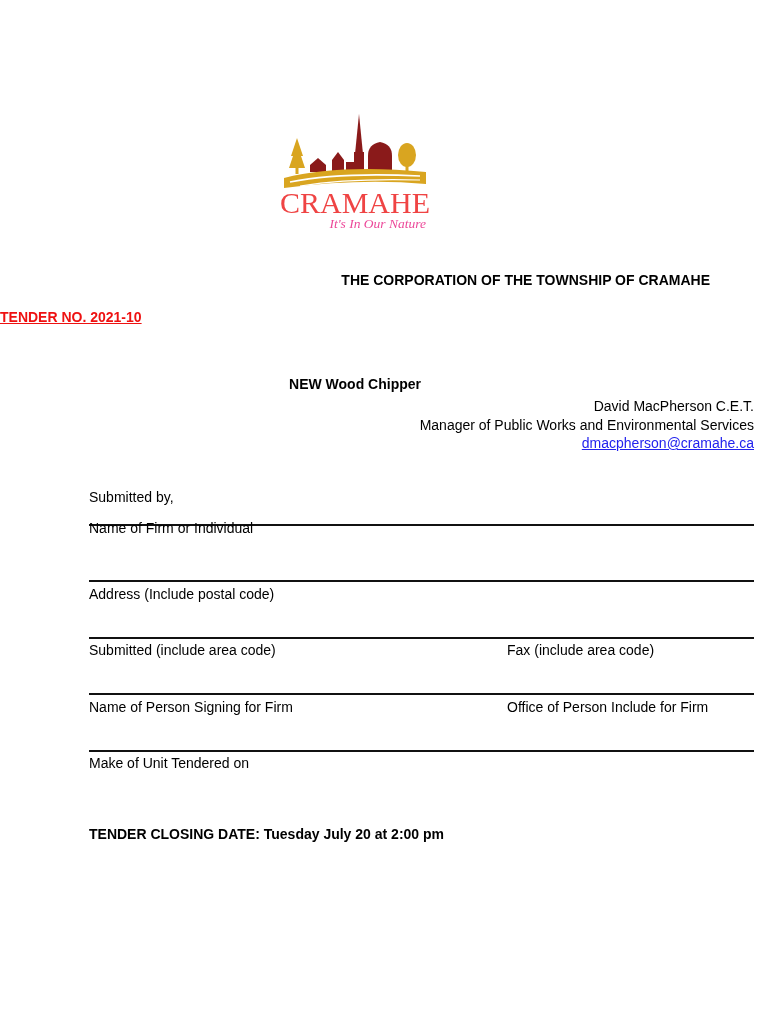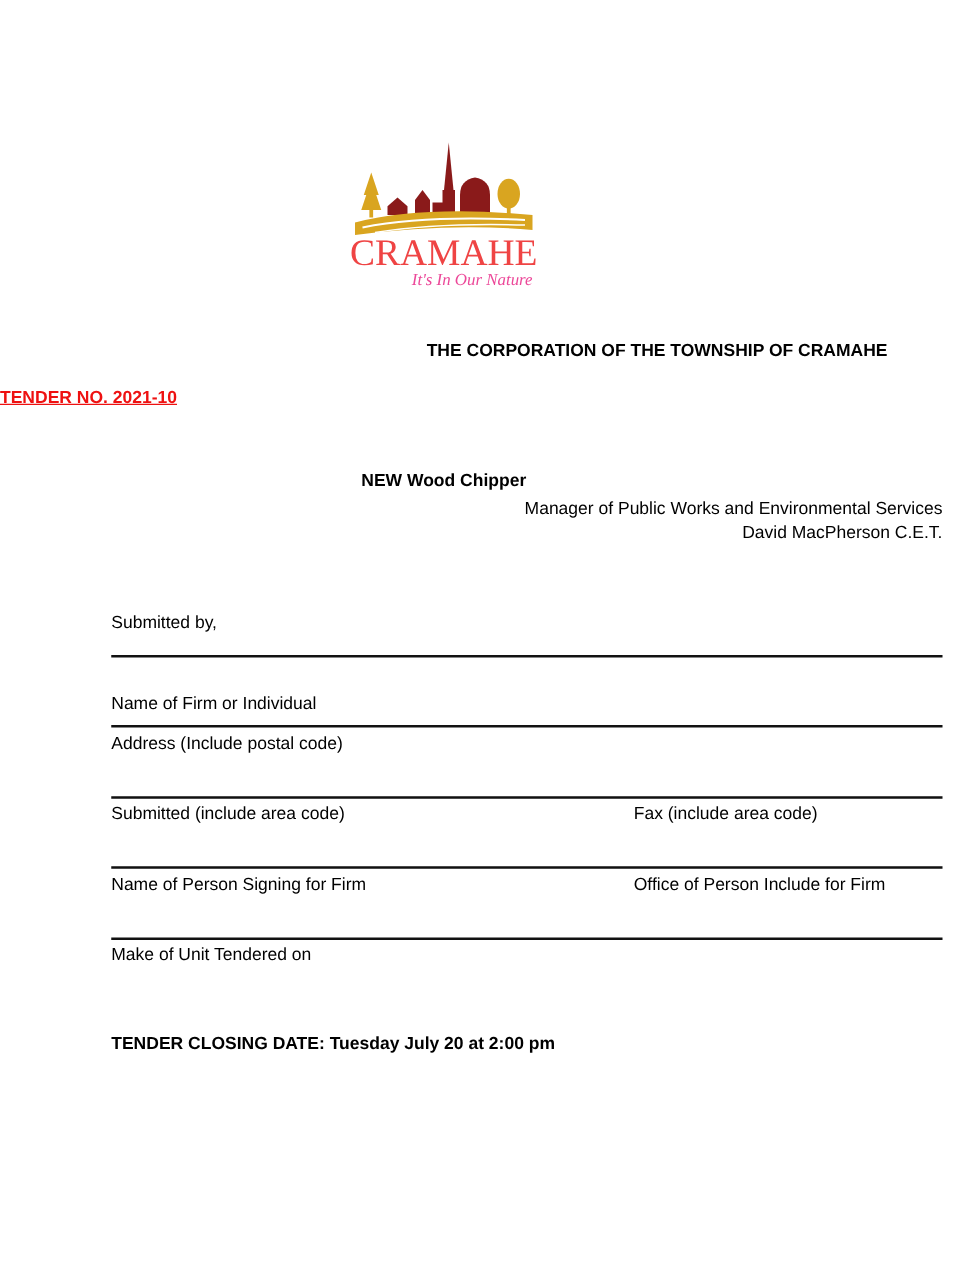--- a/index.html
+++ b/index.html
@@ -57,8 +57,8 @@
 <div class="abs subject">NEW Wood Chipper</div>
 
 <div class="abs contact">
+  <div>David MacPherson C.E.T.</div>
   <div>Manager of Public Works and Environmental Services</div>
-  <div>David MacPherson C.E.T.</div>
 </div>
 
 <div class="abs label" style="left:89px; top:489px;">Submitted by,</div>

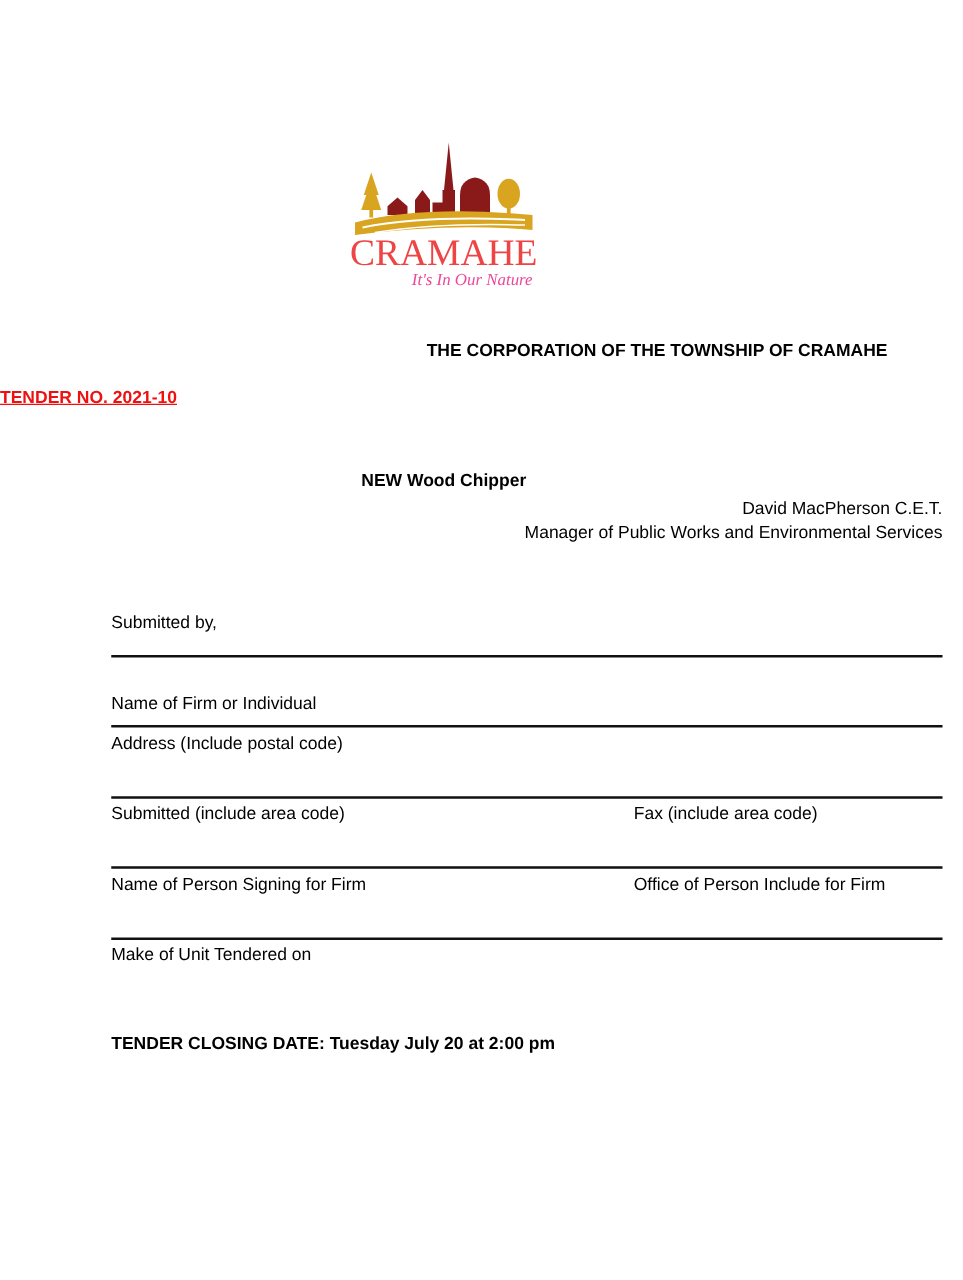--- a/index.html
+++ b/index.html
@@ -59,6 +59,7 @@
 <div class="abs contact">
   <div>David MacPherson C.E.T.</div>
   <div>Manager of Public Works and Environmental Services</div>
+  <div><a>dmacpherson@cramahe.ca</a></div>
 </div>
 
 <div class="abs label" style="left:89px; top:489px;">Submitted by,</div>

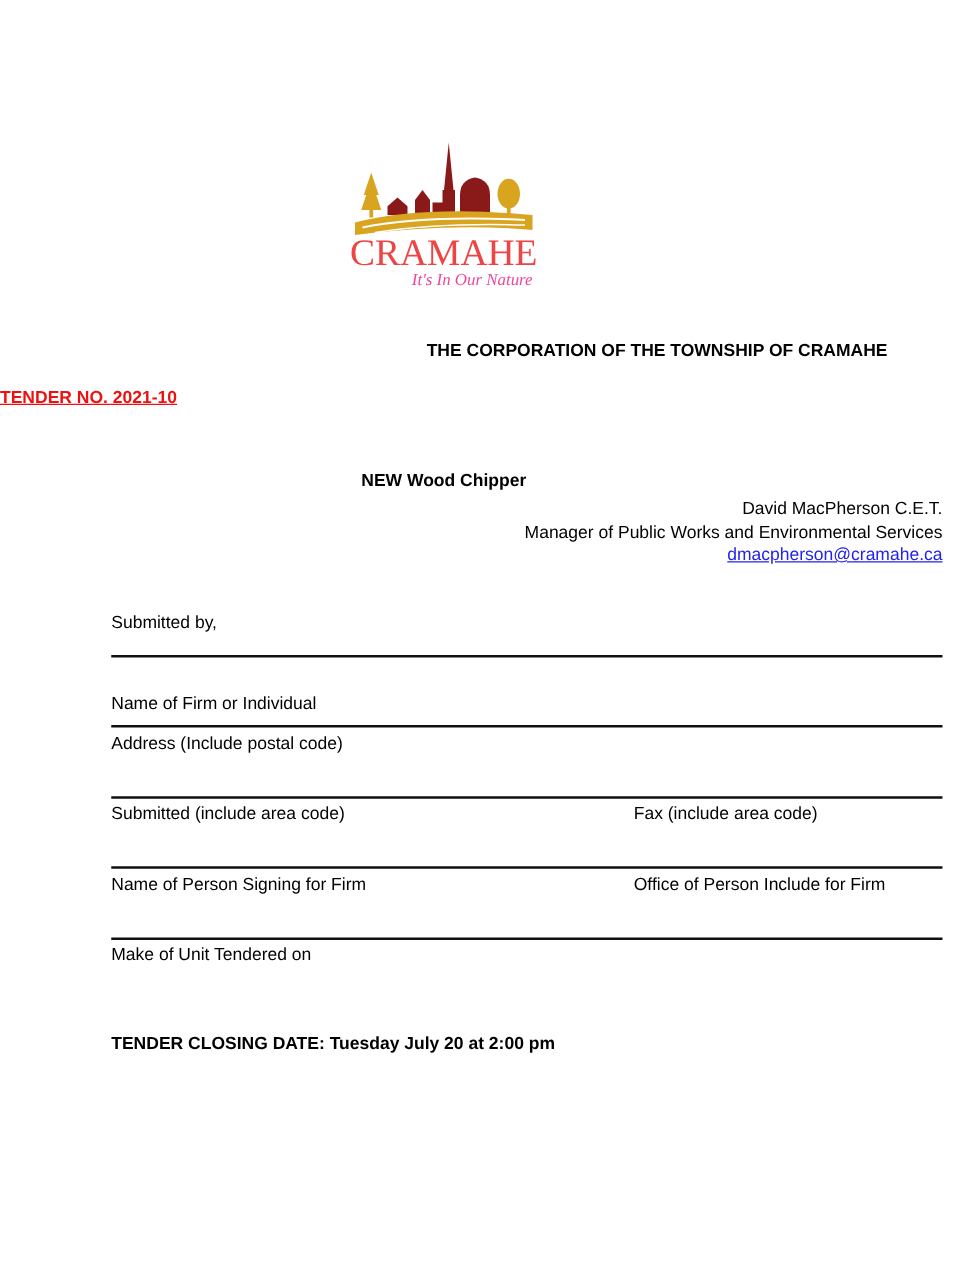--- a/index.html
+++ b/index.html
@@ -65,7 +65,7 @@
 <div class="abs label" style="left:89px; top:489px;">Submitted by,</div>
 
 <div class="abs rule" style="top:524px;"></div>
-<div class="abs label" style="left:89px; top:554px;">Name of Firm or Individual</div>
+<div class="abs label" style="left:89px; top:520px;">Name of Firm or Individual</div>
 
 <div class="abs rule" style="top:580px;"></div>
 <div class="abs label" style="left:89px; top:586px;">Address (Include postal code)</div>

